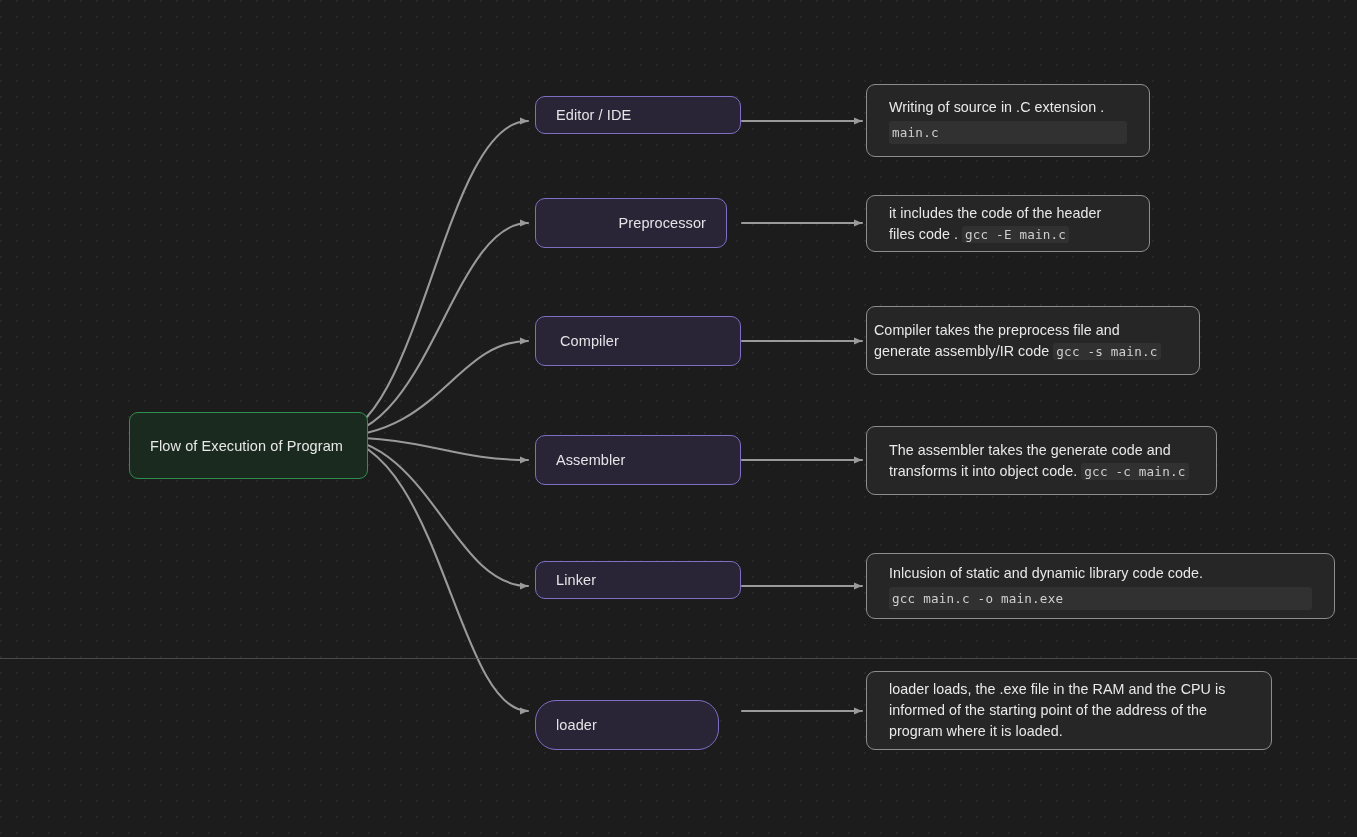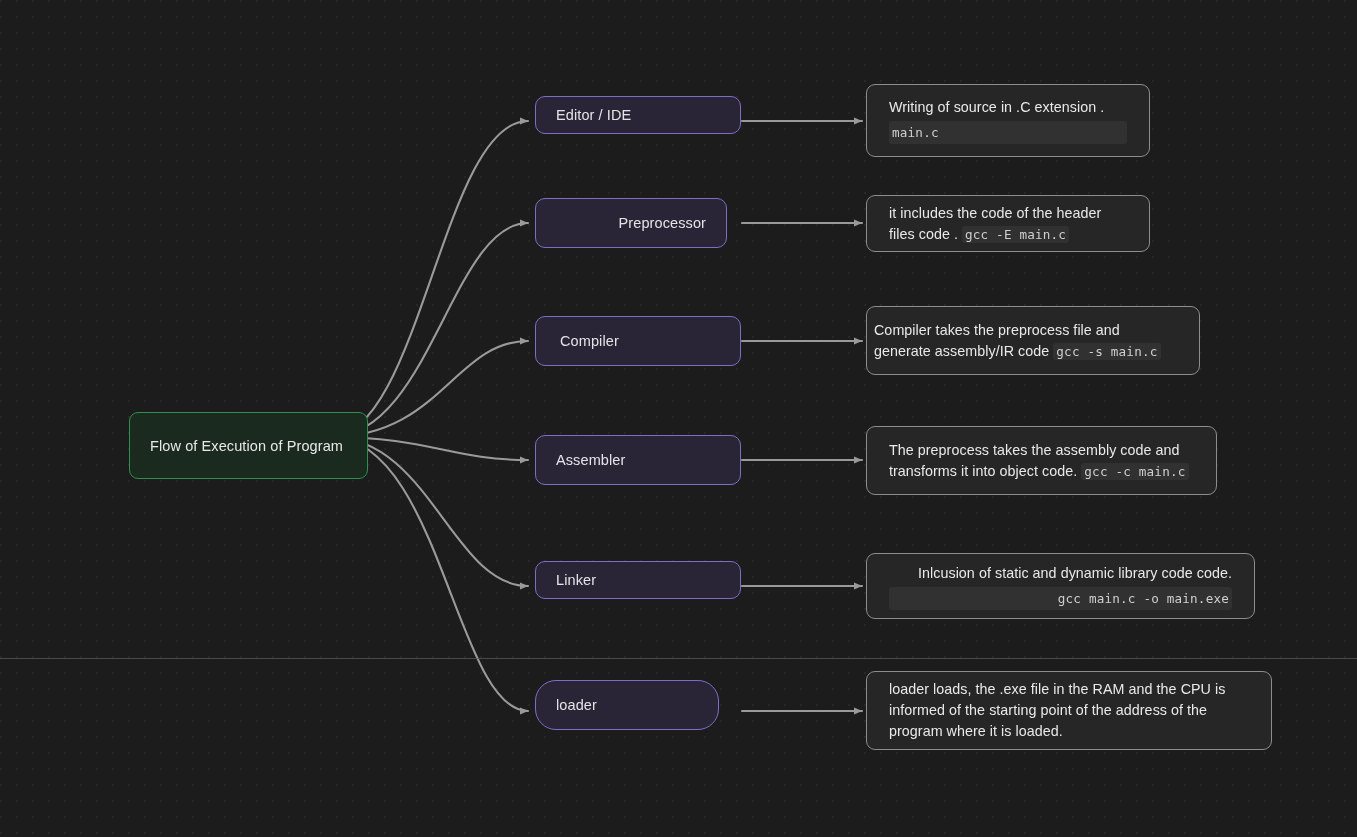--- a/index.html
+++ b/index.html
@@ -181,7 +181,7 @@
 
   <div class="desc" style="left:866px; top:426px; width:351px; height:69px;">
     <div class="desc-text">
-      <span>The preprocess takes the assembly code and</span><br>
+      <span>The assembler takes the generate code and</span><br>
       <span>transforms it into object code.</span>
       <span class="code">gcc -c main.c</span>
     </div>

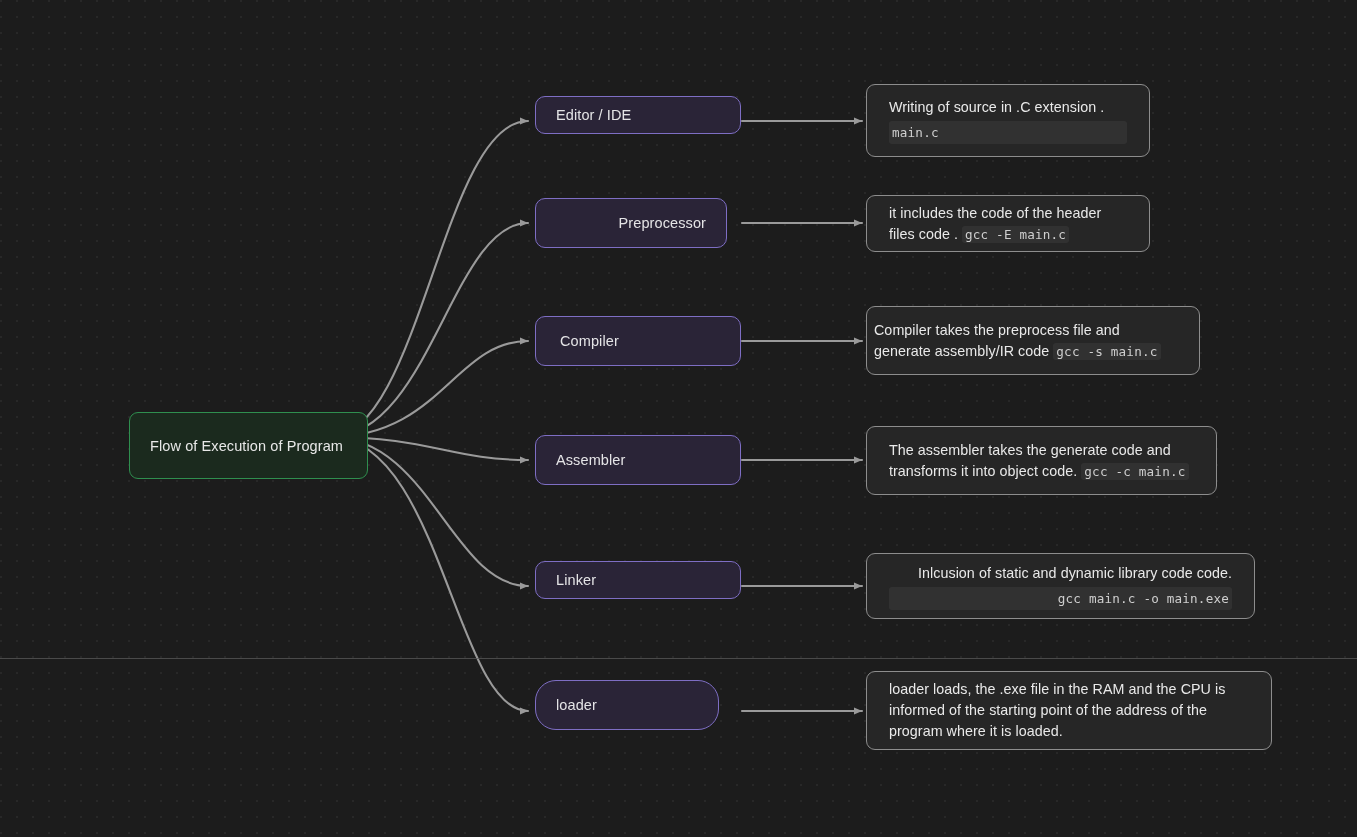--- a/index.html
+++ b/index.html
@@ -187,7 +187,7 @@
     </div>
   </div>
 
-  <div class="desc" style="left:866px; top:553px; width:389px; height:66px;text-align:right;">
+  <div class="desc" style="left:866px; top:553px; width:469px; height:66px;">
     <div class="desc-text">
       <span>Inlcusion of static and dynamic library code code.</span>
       <span class="code codeline">gcc main.c -o main.exe</span>

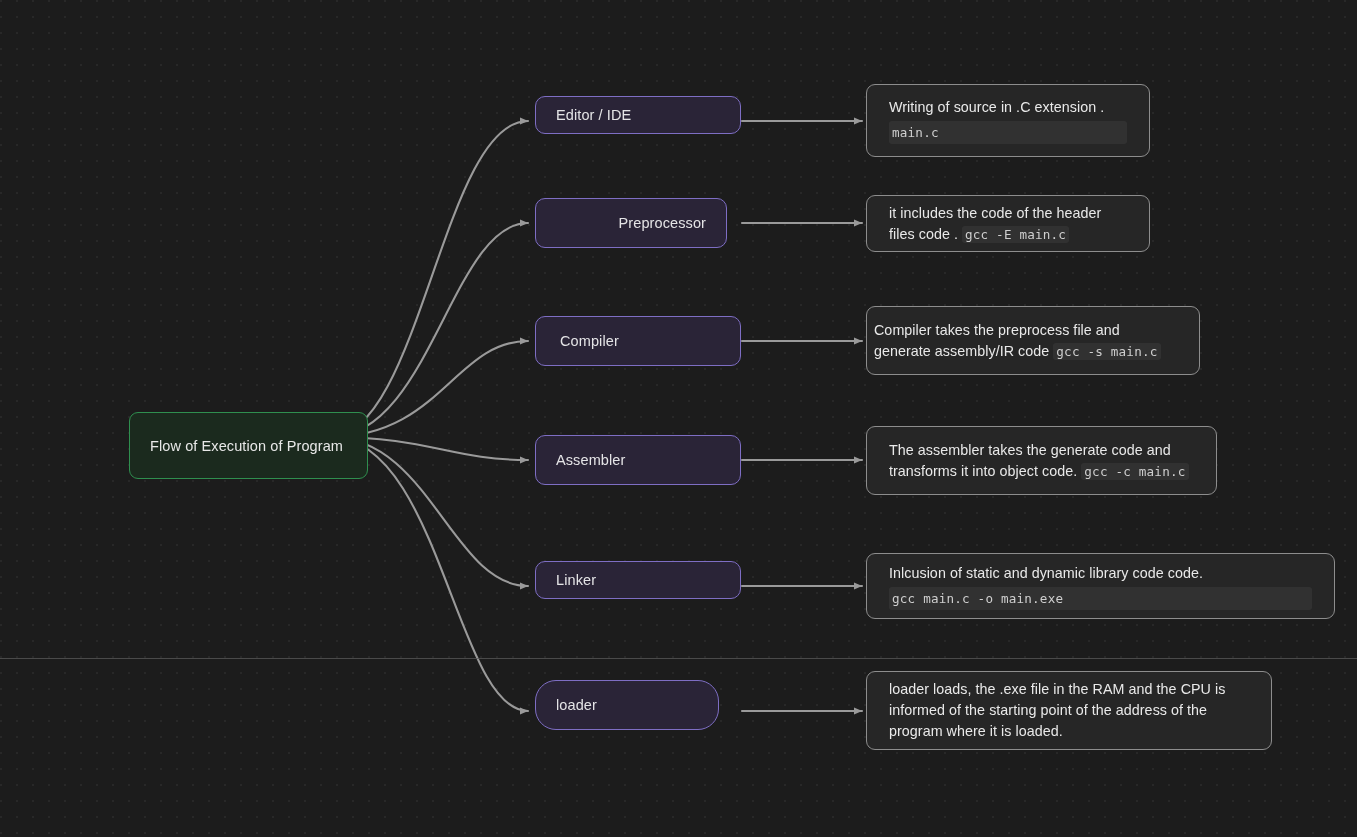--- a/index.html
+++ b/index.html
@@ -152,7 +152,7 @@
     <span class="node-label">Linker</span>
   </div>
 
-  <div class="node node-stage" style="left:535px; top:680px; width:184px; height:50px;border-radius:21px;">
+  <div class="node node-stage" style="left:535px; top:700px; width:184px; height:50px;border-radius:21px;">
     <span class="node-label">loader</span>
   </div>
 

